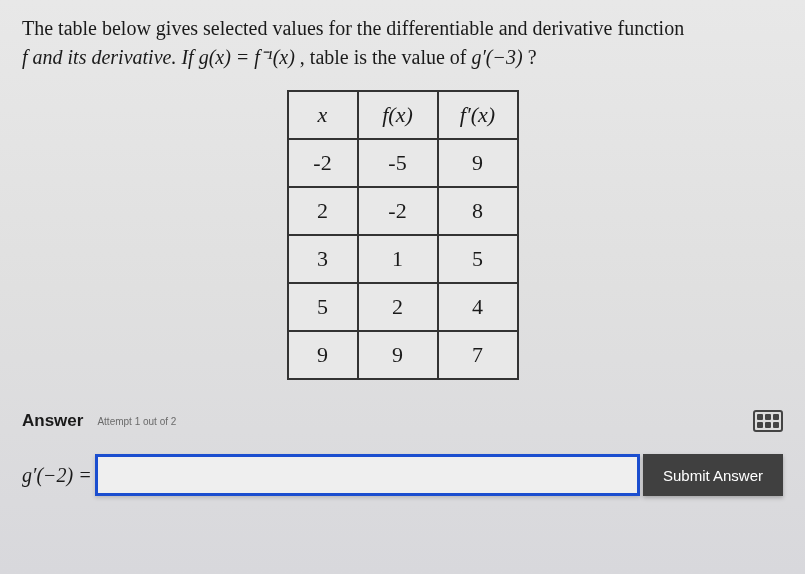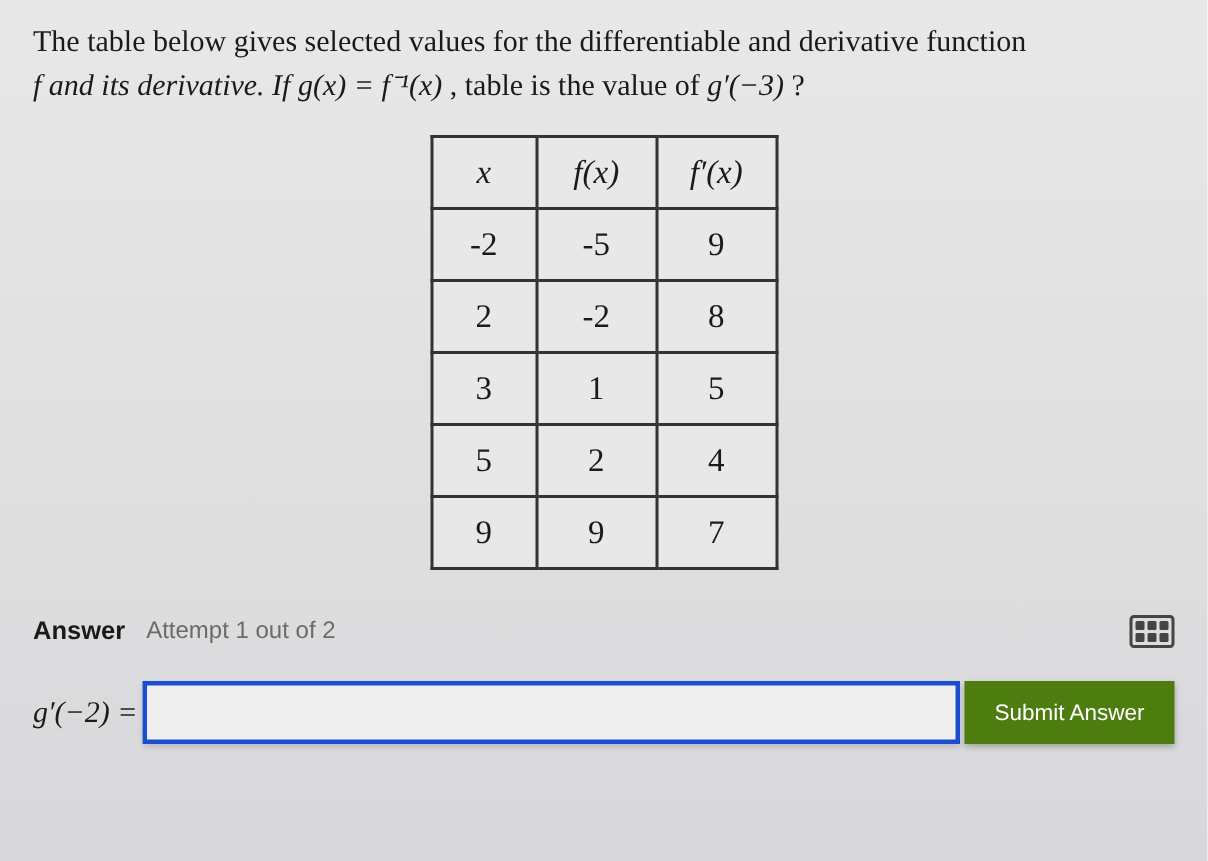--- a/index.html
+++ b/index.html
@@ -44,7 +44,7 @@
       margin: 28px 0 22px 0;
     }
     .answer-label { font-weight: bold; font-size: 17px; font-family: Arial, sans-serif; }
-    .attempt { color: #6b6b6b; font-size: 16px; font-family: Arial, sans-serif; }
+    .attempt { color: #6b6b6b; font-size: 10px; font-family: Arial, sans-serif; }
     .keypad-icon {
       margin-left: auto;
       width: 30px; height: 22px;

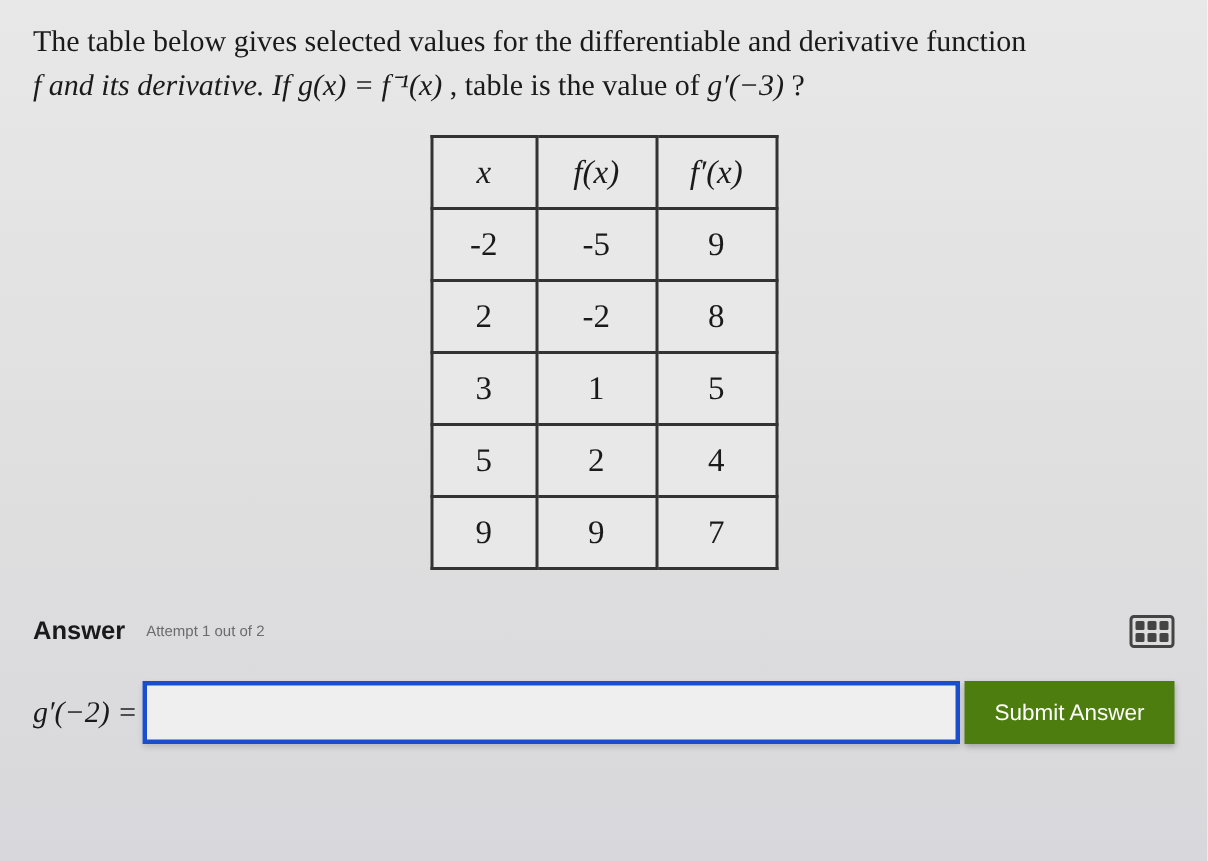--- a/index.html
+++ b/index.html
@@ -68,7 +68,7 @@
       box-shadow: 0 2px 4px rgba(0,0,0,0.15);
     }
     .submit-btn {
-      background: #4d7c0f;
+      background: #404040;
       color: #fff;
       border: none;
       font-size: 15px;

